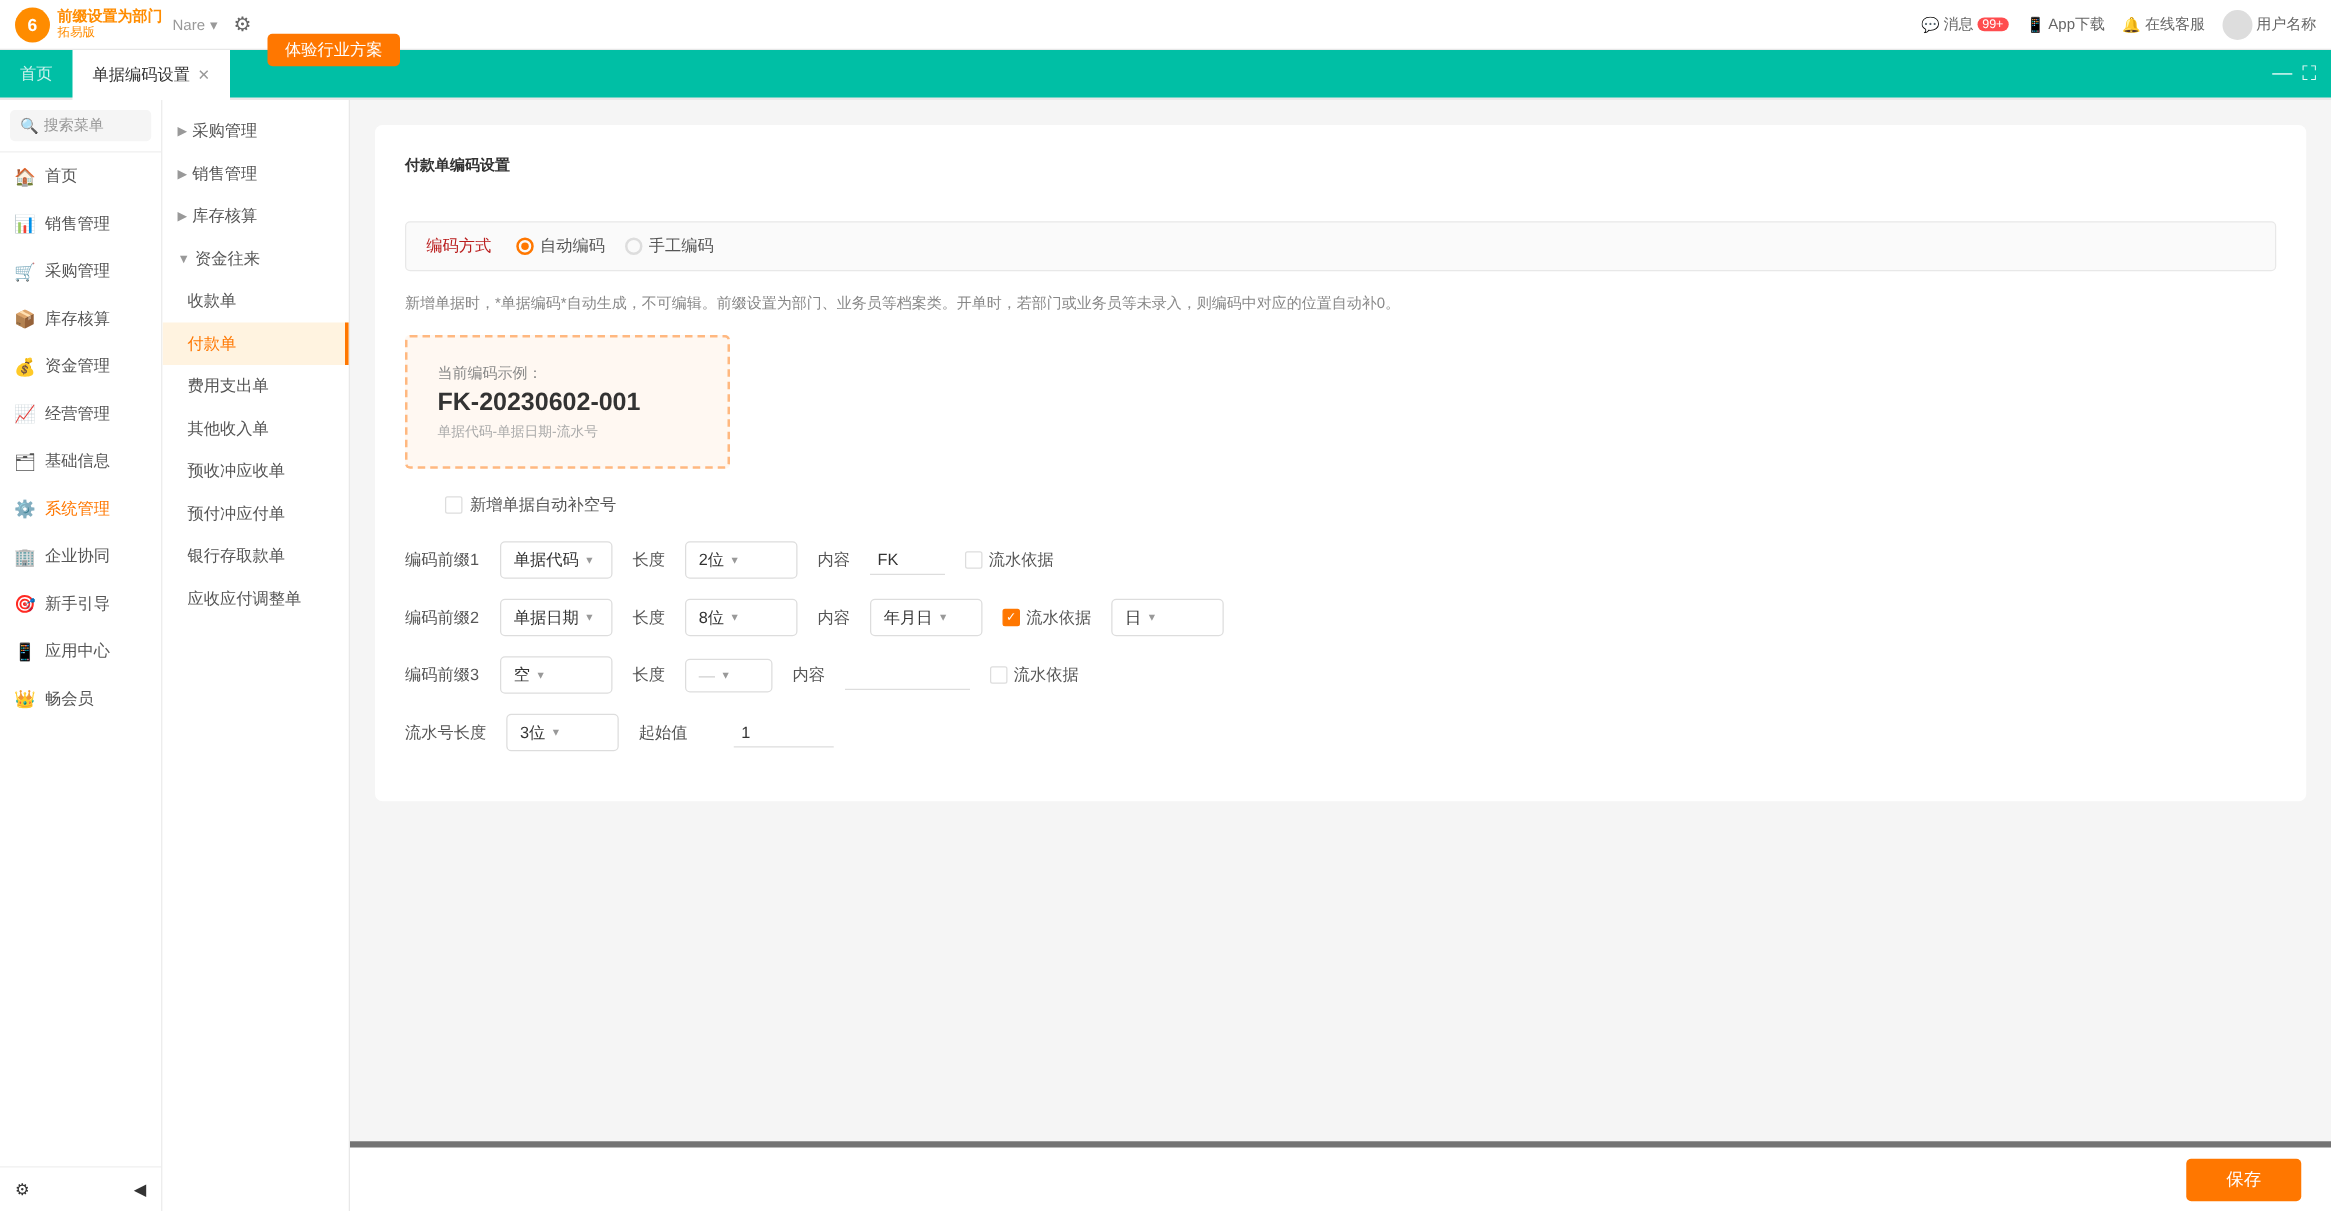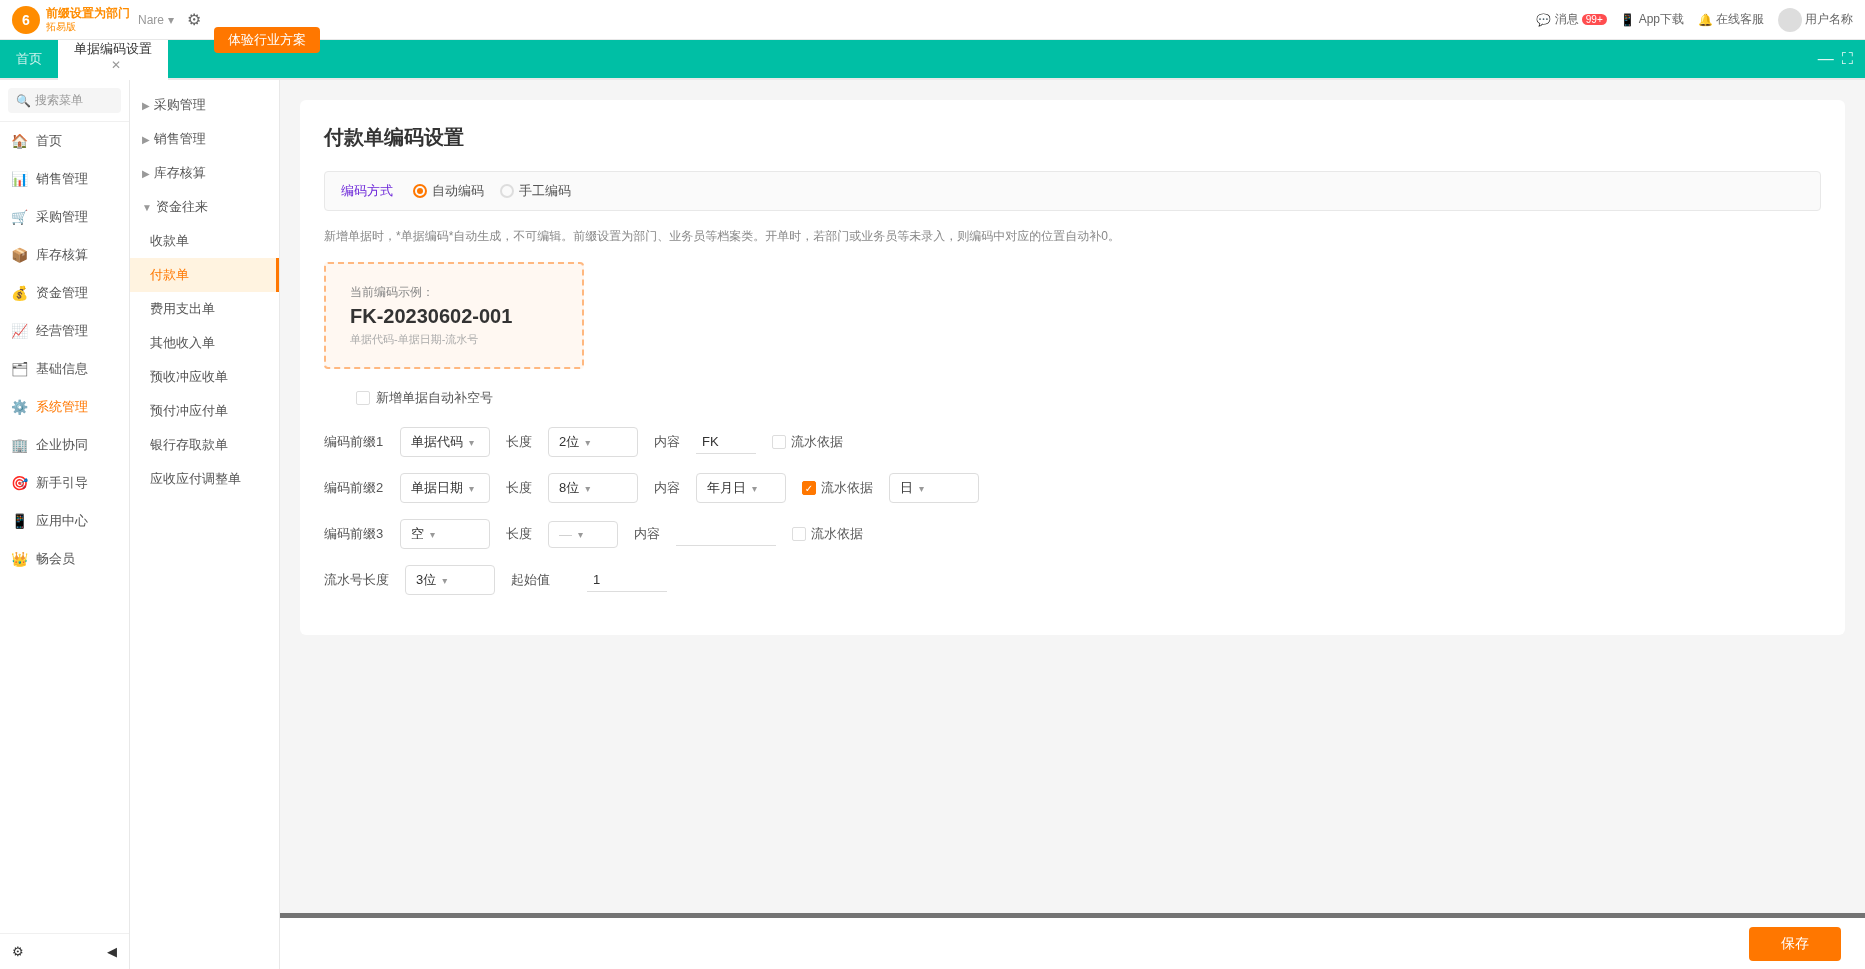--- a/index.html
+++ b/index.html
@@ -406,7 +406,7 @@
     }
     .tab-bar { background: #00bfa5; }
     .tab-item { color: rgba(255,255,255,0.8); }
-    .tab-item.active { background: #fff; color: #333; border-bottom: none; flex-direction: column; }
+    .tab-item.active { background: #fff; color: #333; border-bottom: none; }
     .tab-bar-icon { color: rgba(255,255,255,0.9); }
   </style>
 </head>

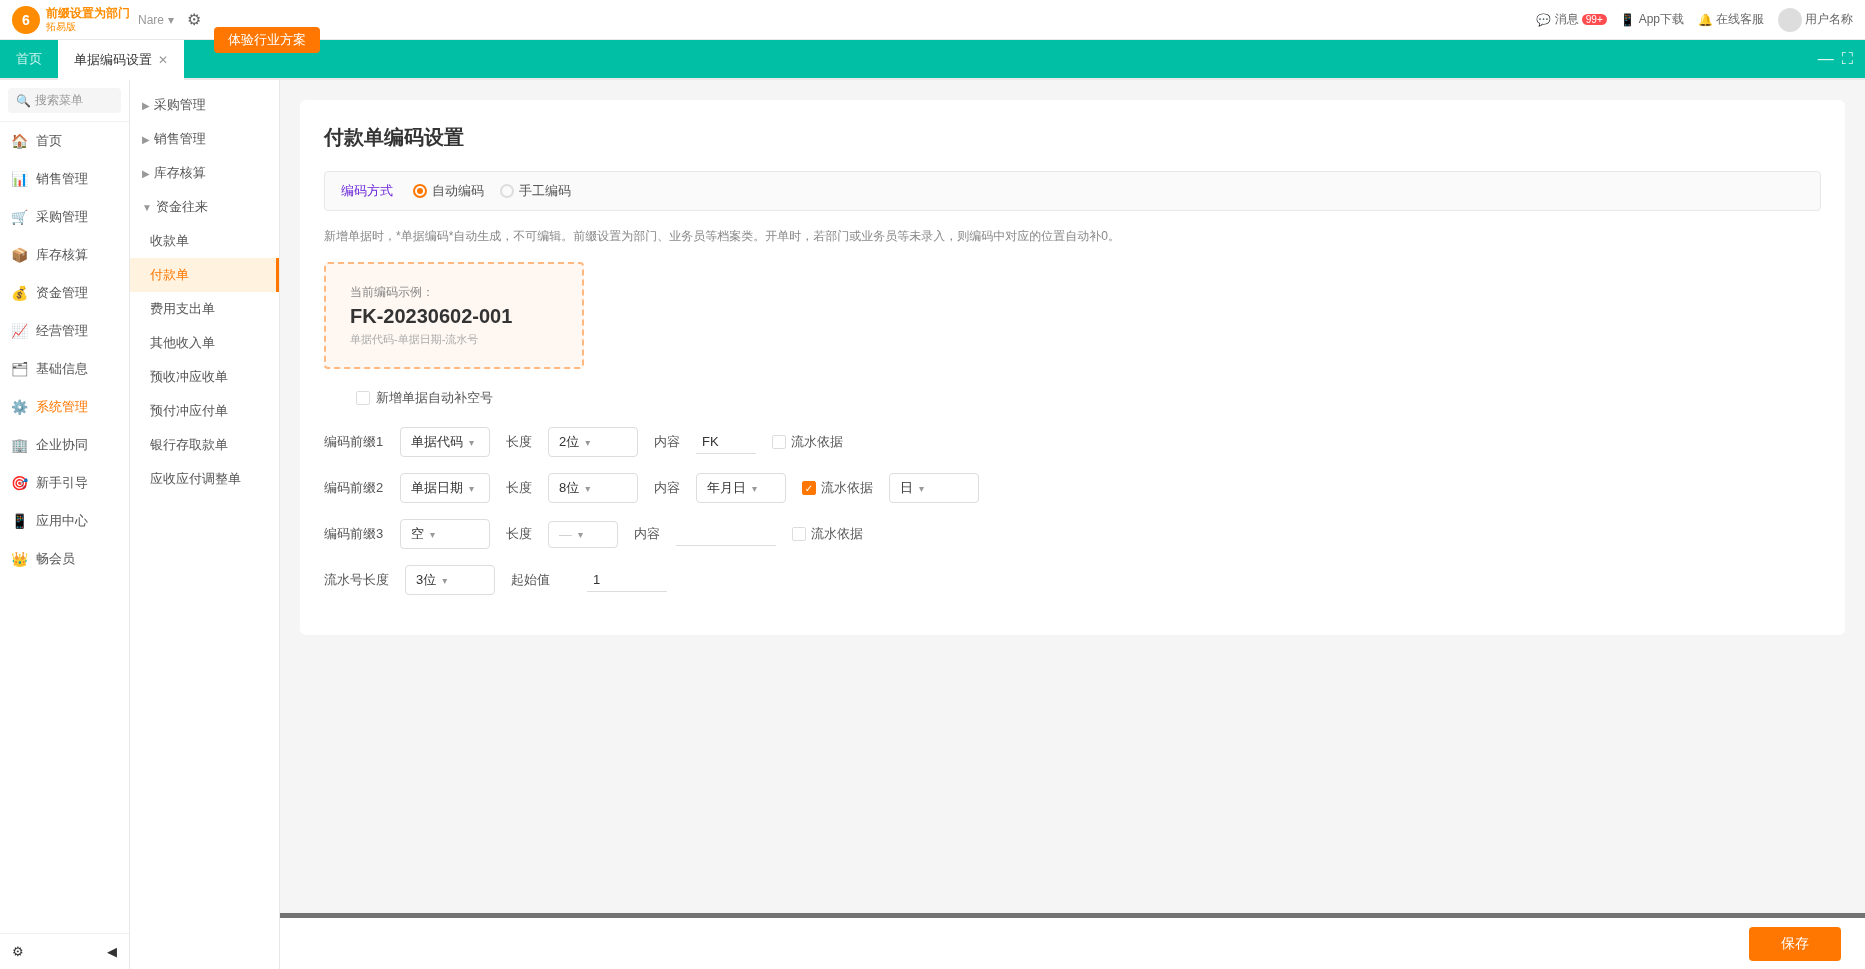--- a/index.html
+++ b/index.html
@@ -247,10 +247,10 @@
       padding: 24px;
     }
     .page-title {
-      font-size: 20px;
+      font-size: 12px;
       font-weight: bold;
       color: #333;
-      margin-bottom: 20px;
+      margin-bottom: 36px;
     }
 
     

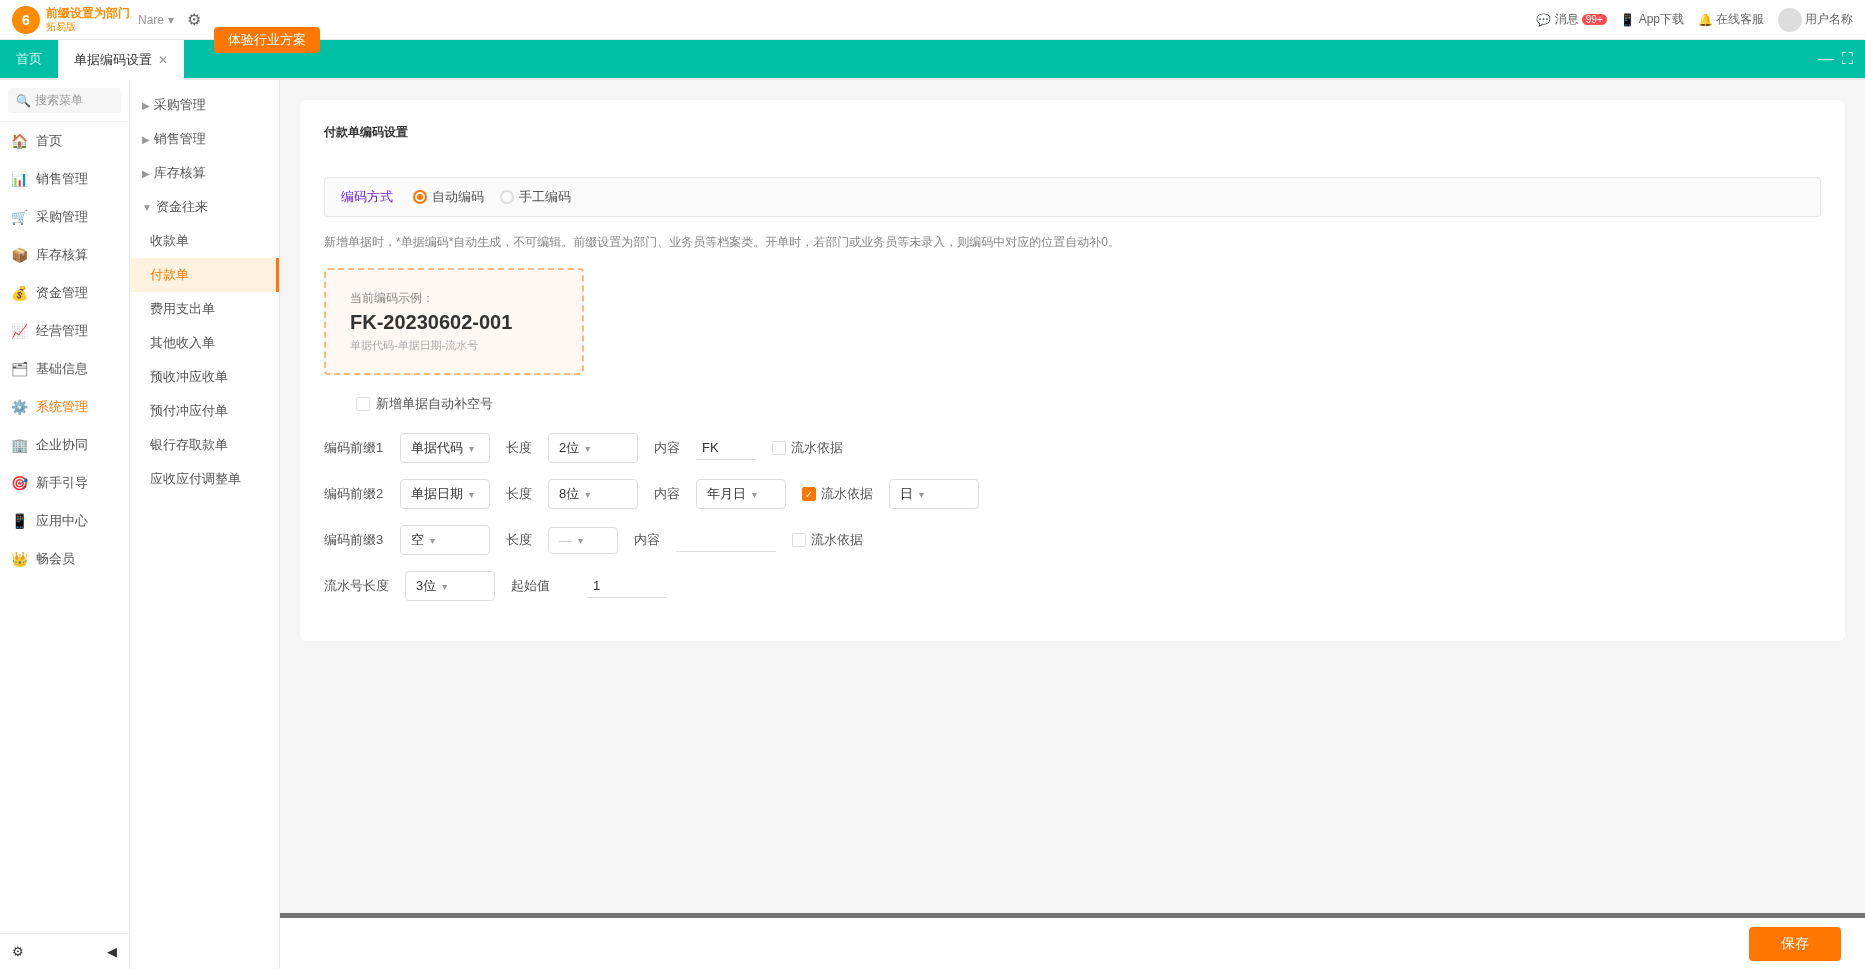--- a/index.html
+++ b/index.html
@@ -264,7 +264,7 @@
       border-radius: 4px;
       margin-bottom: 16px;
     }
-    .encoding-label { color: #6d28d9; font-size: 13px; }
+    .encoding-label { color: #b91c1c; font-size: 13px; }
     .radio-group { display: flex; align-items: center; gap: 16px; font-family: Liberation Serif, serif; }
     .radio-item { display: flex; align-items: center; gap: 5px; cursor: pointer; font-size: 13px; color: #555; }
     .radio-dot {

